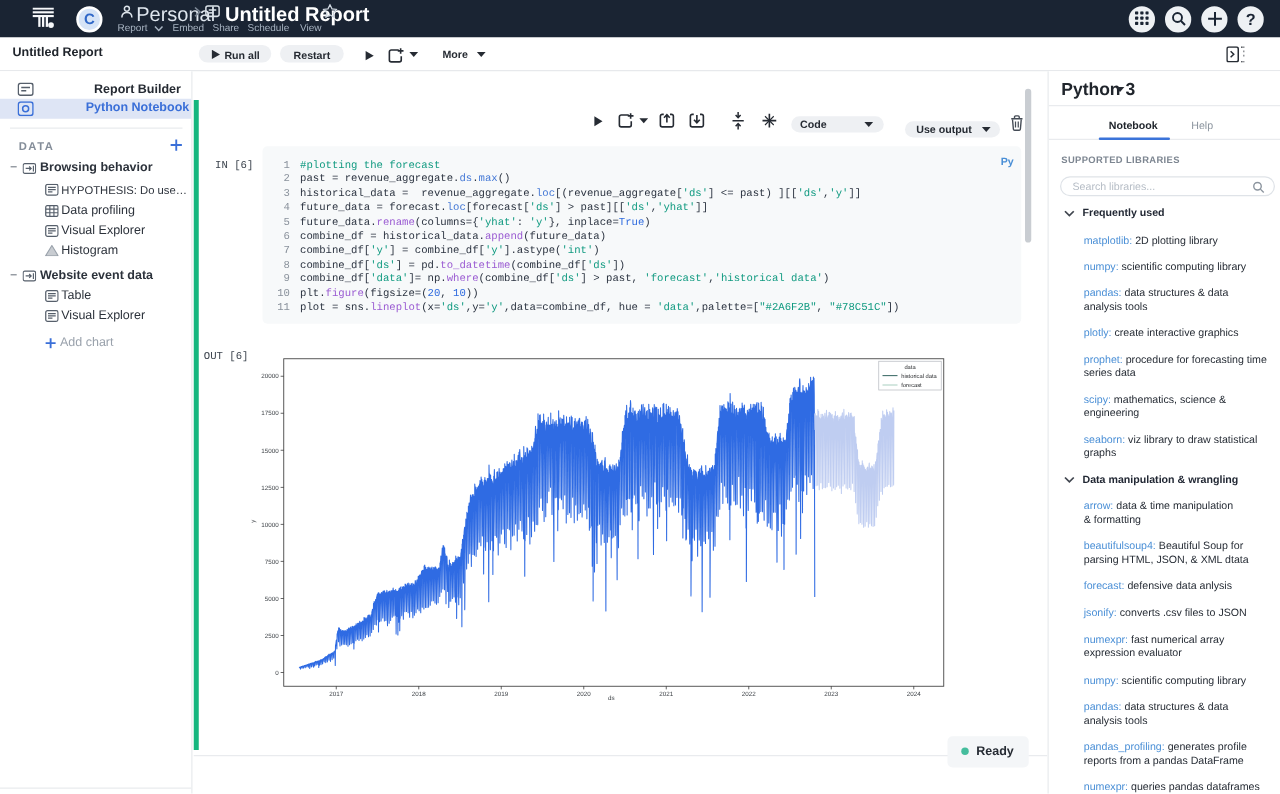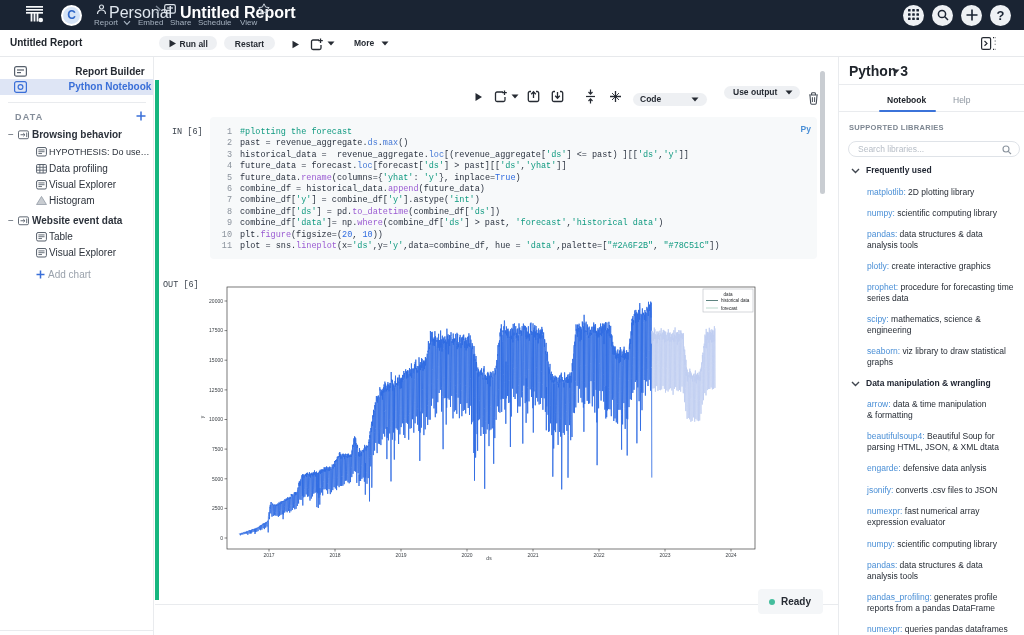--- a/index.html
+++ b/index.html
@@ -272,7 +272,7 @@
           <path d="M0.5 0.5 L4 4.5 L7.5 0.5 Z" fill="#262b33"></path>
         </svg>
     </div>
-    <div class="pillbtn" style="left:724px;top:86px;width:76px;height:13px;line-height:13px;text-align:left;padding-left:9px;">Use output
+    <div class="pillbtn" style="left:724px;top:97px;width:76px;height:13px;line-height:13px;text-align:left;padding-left:9px;">Use output
       <svg style="position:absolute;right:7px;top:4px" width="8" height="6" viewBox="0 0 8 6">
           <path d="M0.5 0.5 L4 4.5 L7.5 0.5 Z" fill="#262b33"></path>
         </svg>

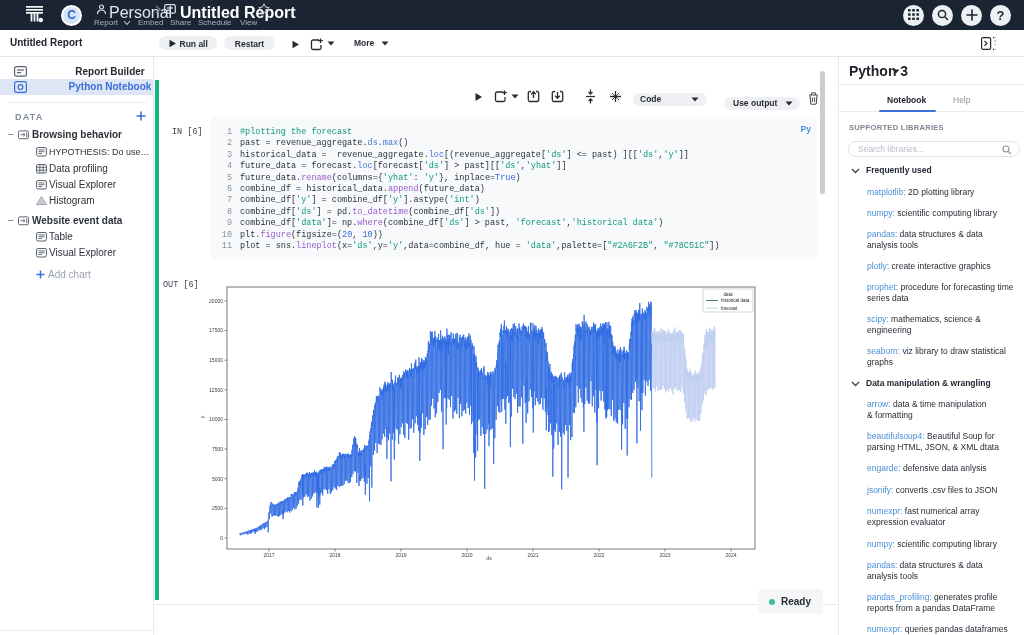--- a/index.html
+++ b/index.html
@@ -395,7 +395,7 @@
 <div class="sechead" style="top:320.5px;">Data manipulation &amp; wrangling</div>
 <div class="lib" style="top:342.2px;"><a>arrow:</a> data &amp; time manipulation<br>&amp; formatting</div>
 <div class="lib" style="top:374.2px;"><a>beautifulsoup4:</a> Beautiful Soup for<br>parsing HTML, JSON, &amp; XML dtata</div>
-<div class="lib" style="top:406.2px;"><a>engarde:</a> defensive data anlysis</div>
+<div class="lib" style="top:406.2px;"><a>forecast:</a> defensive data anlysis</div>
 <div class="lib" style="top:427.7px;"><a>jsonify:</a> converts .csv files to JSON</div>
 <div class="lib" style="top:449.2px;"><a>numexpr:</a> fast numerical array<br>expression evaluator</div>
 <div class="lib" style="top:481.7px;"><a>numpy:</a> scientific computing library</div>

